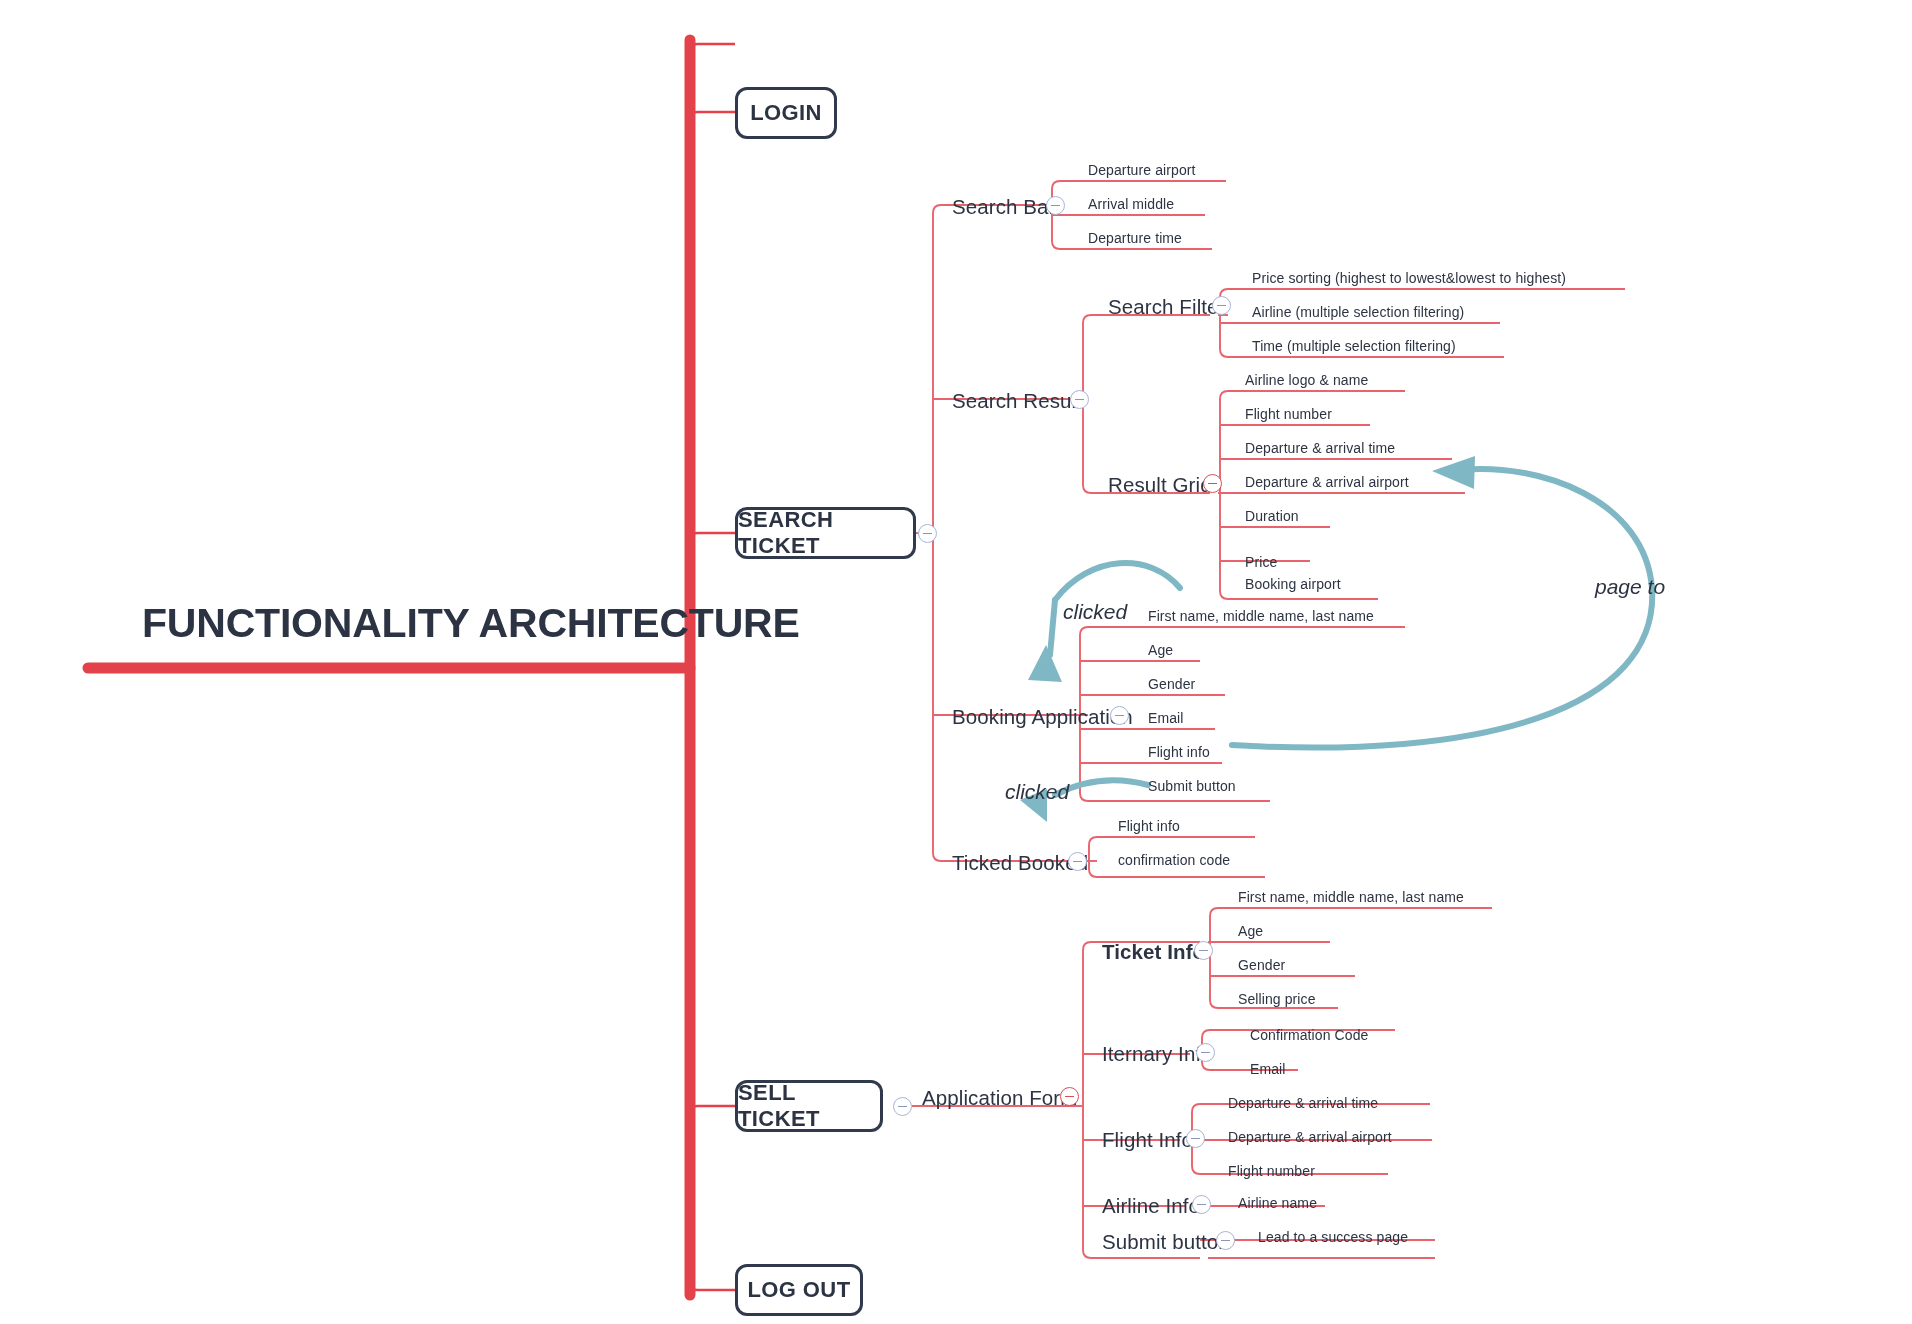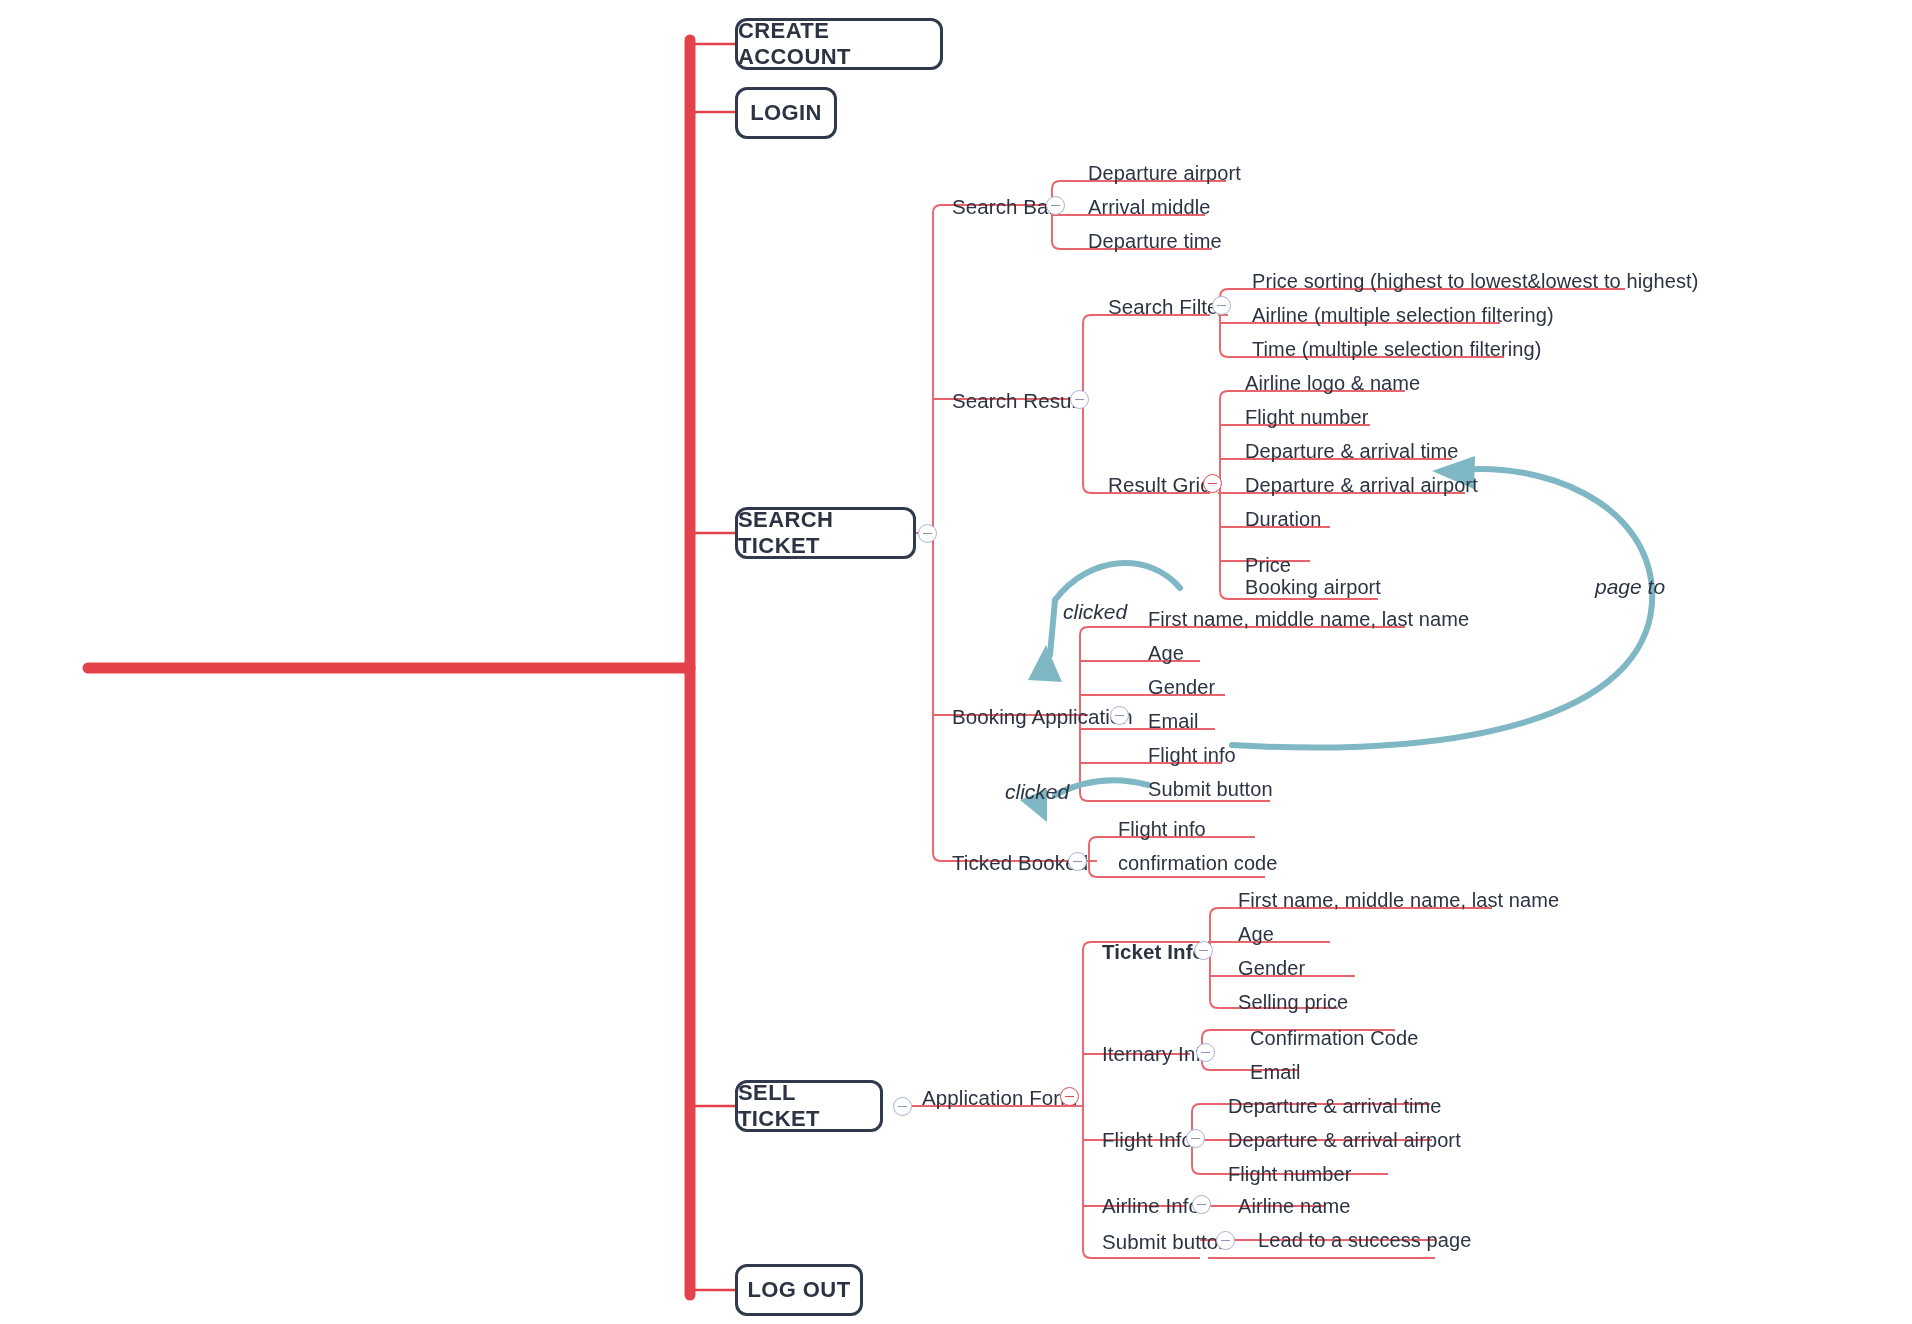--- a/index.html
+++ b/index.html
@@ -197,7 +197,6 @@
   </svg>
 
 
-  <div class="mainNode" style="left:735px; top:18px; width:208px;">CREATE ACCOUNT</div>
 
   <div class="mainNode" style="left:735px; top:87px; width:102px;">LOGIN</div>
 

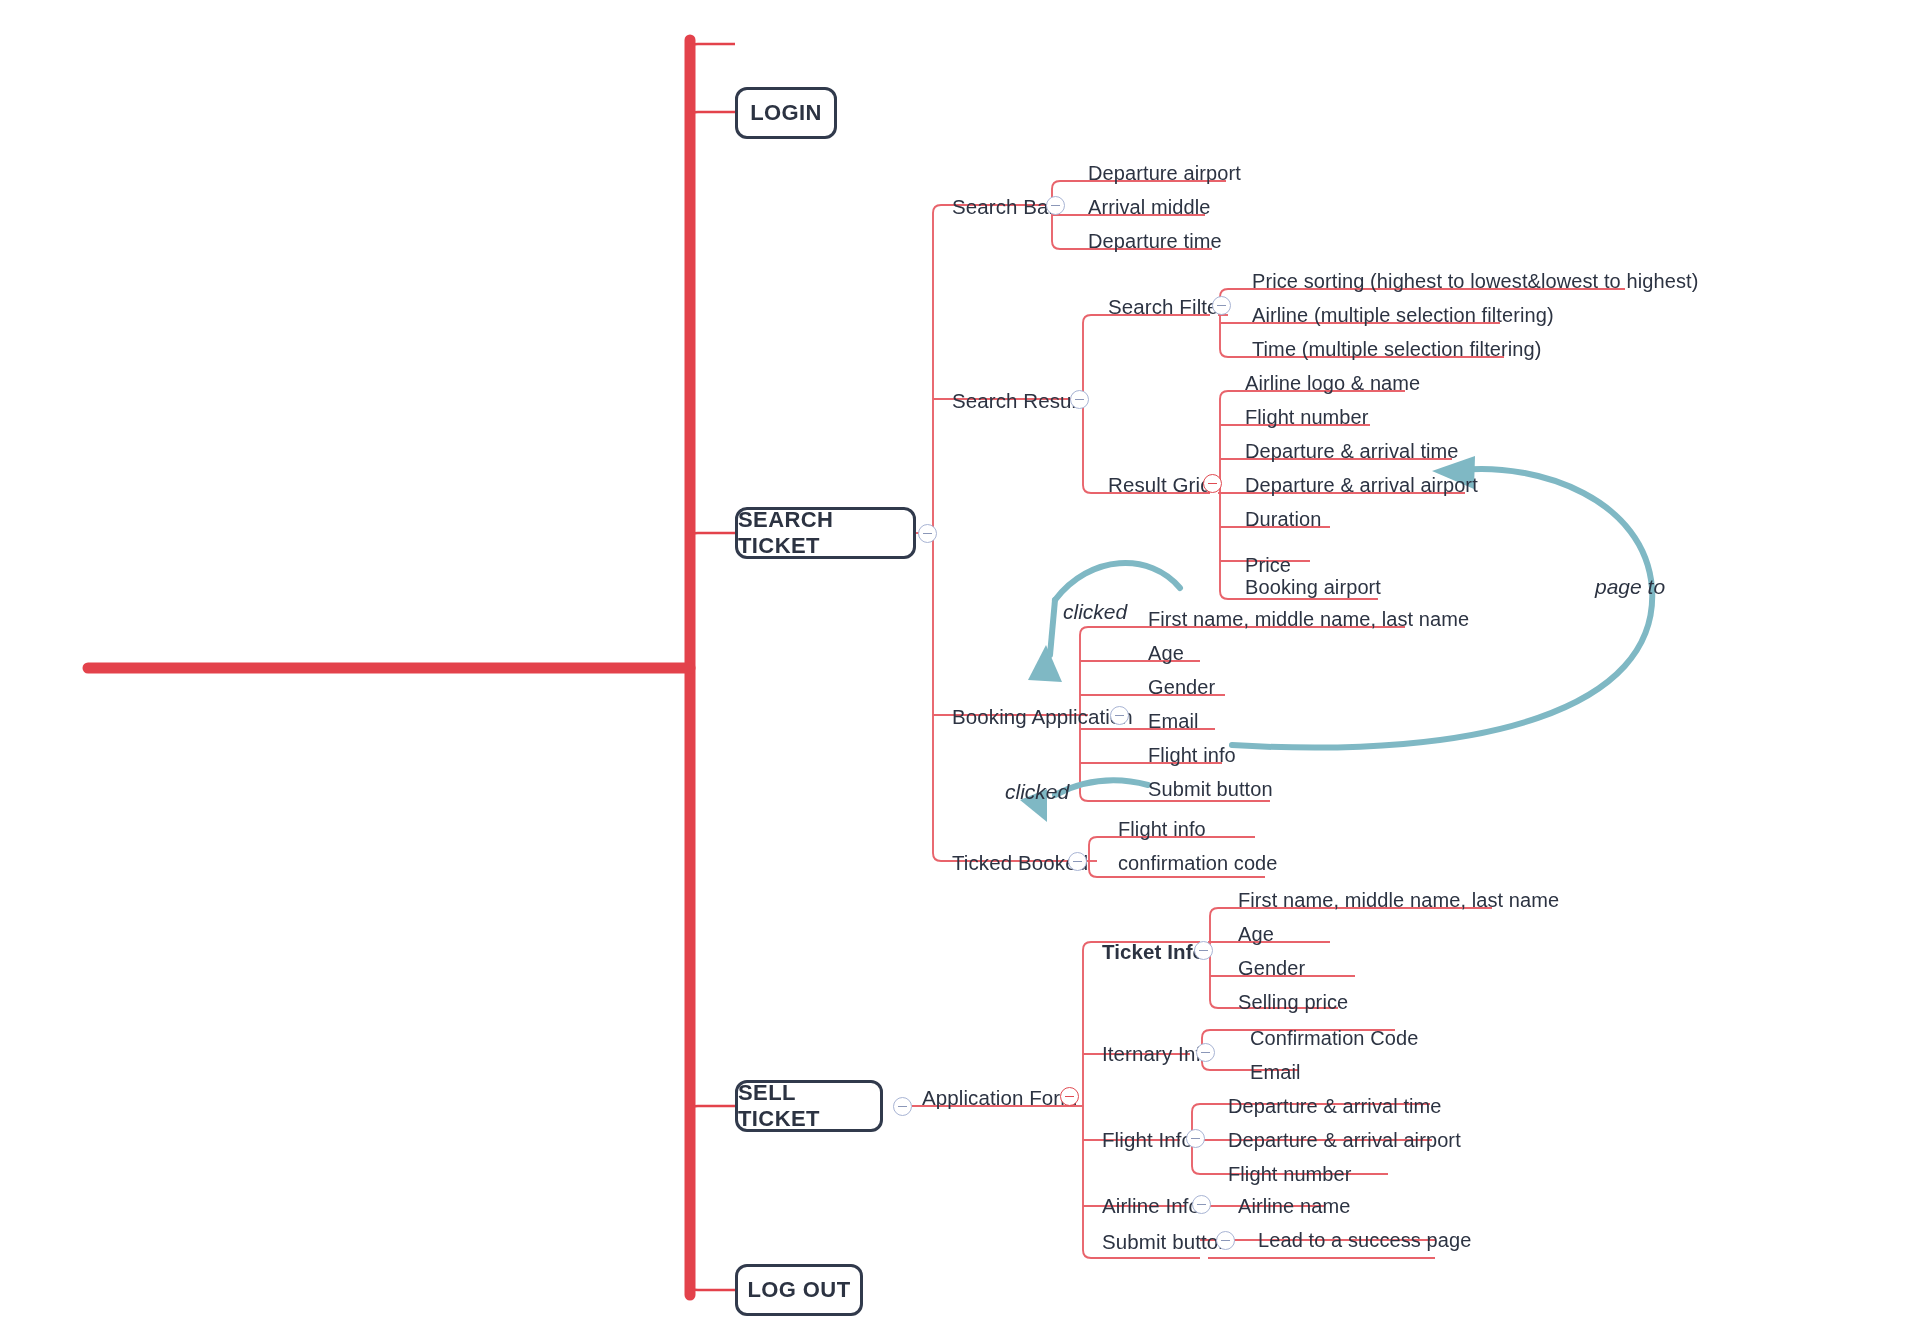--- a/index.html
+++ b/index.html
@@ -30,7 +30,7 @@
     letter-spacing: 0.1px;
   }
   .lbl.l2 { font-size: 20.5px; }
-  .lbl.l3 { font-size: 20px; }
+  .lbl.l3 { font-size: 14px; }
   .rootTitle {
     position: absolute;
     font-size: 41px;

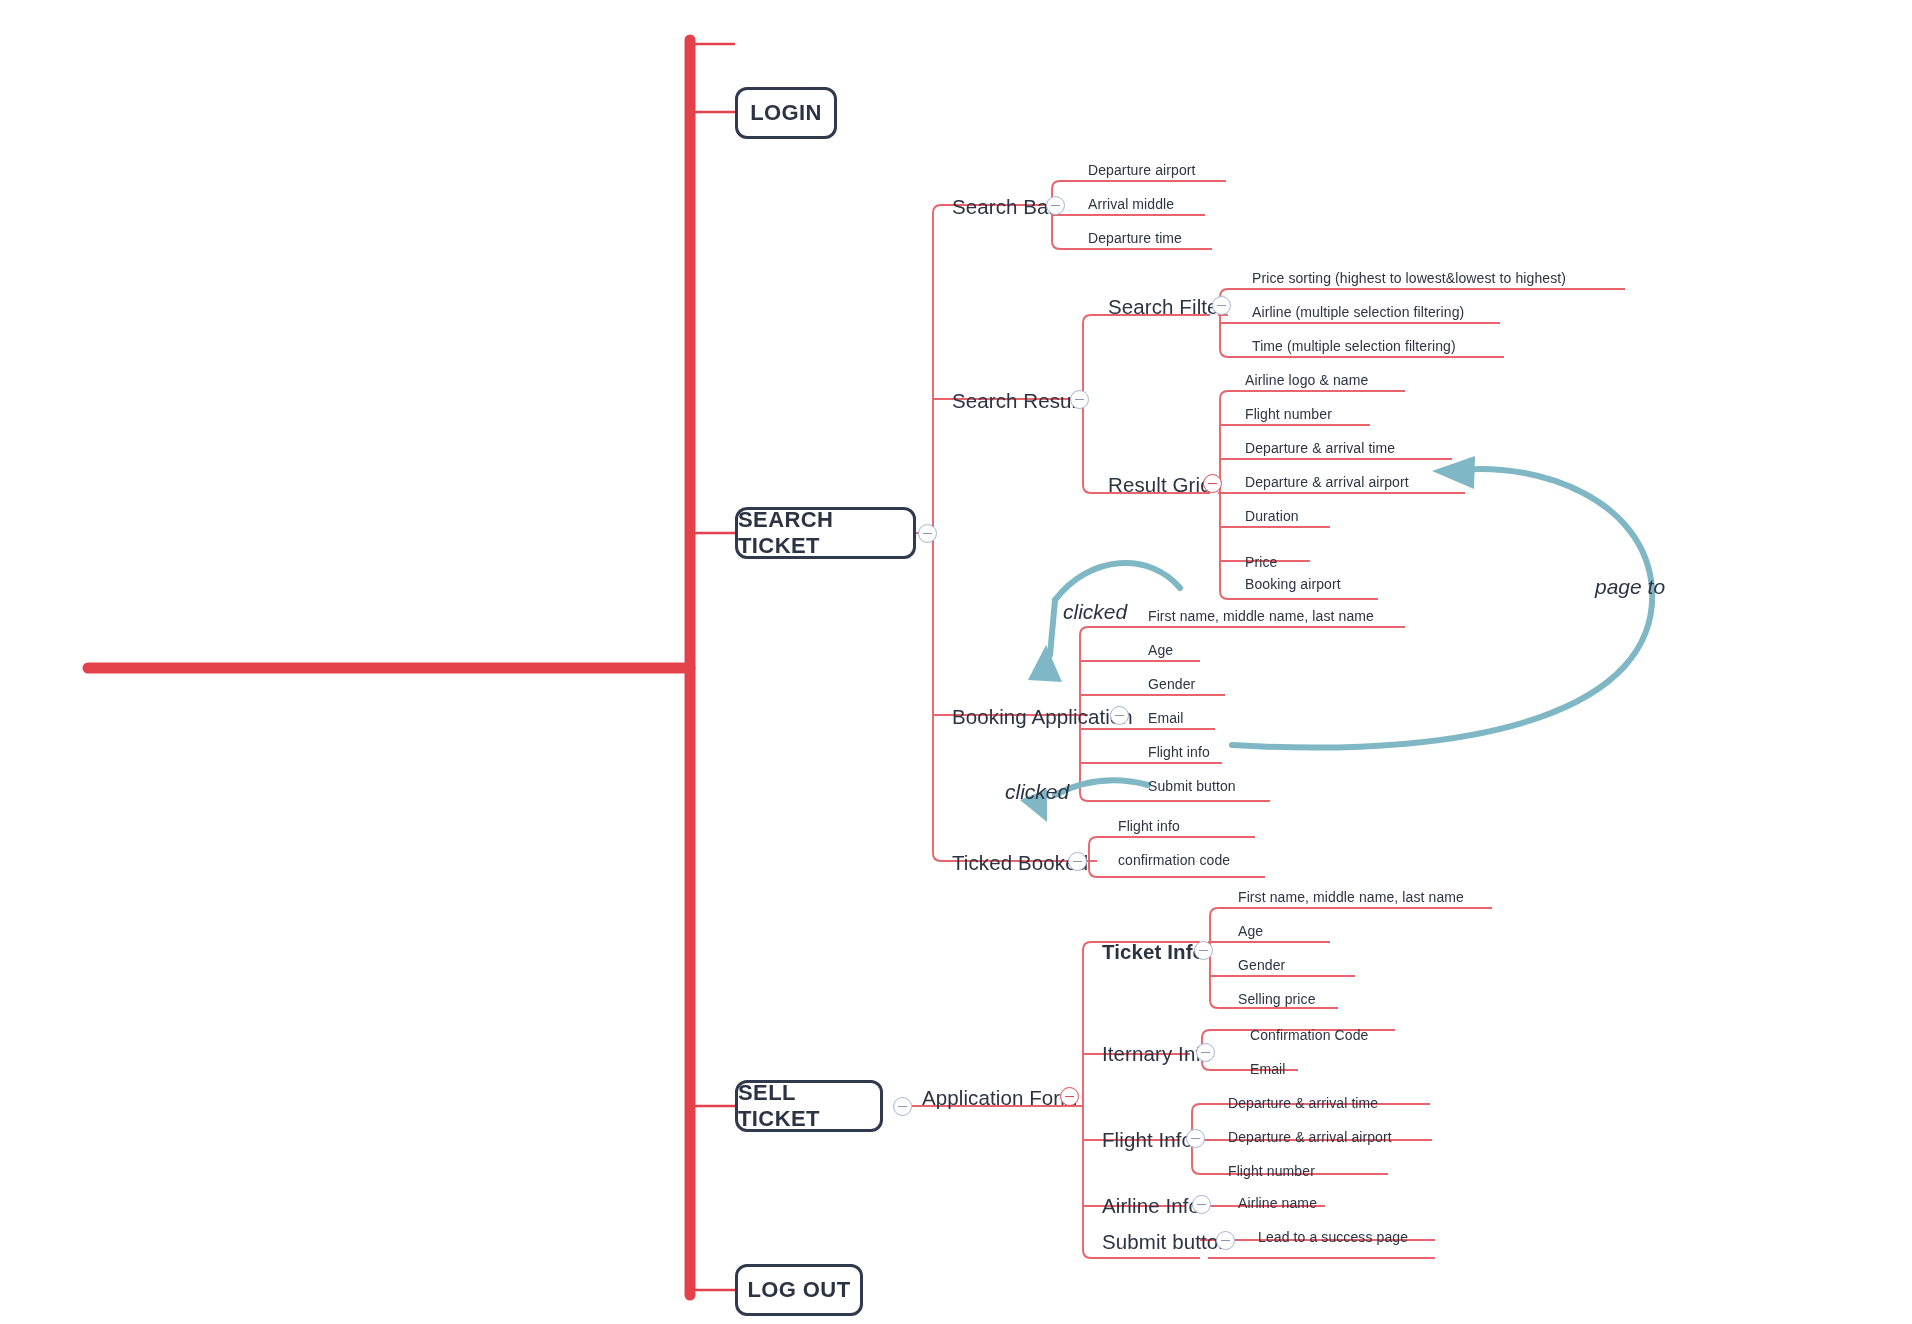--- a/index.html
+++ b/index.html
@@ -196,6 +196,7 @@
     </g>
   </svg>
 
+  <div class="rootTitle" style="left:142px; top:600px;">FUNCTIONALITY ARCHITECTURE</div>
 
 
   <div class="mainNode" style="left:735px; top:87px; width:102px;">LOGIN</div>

